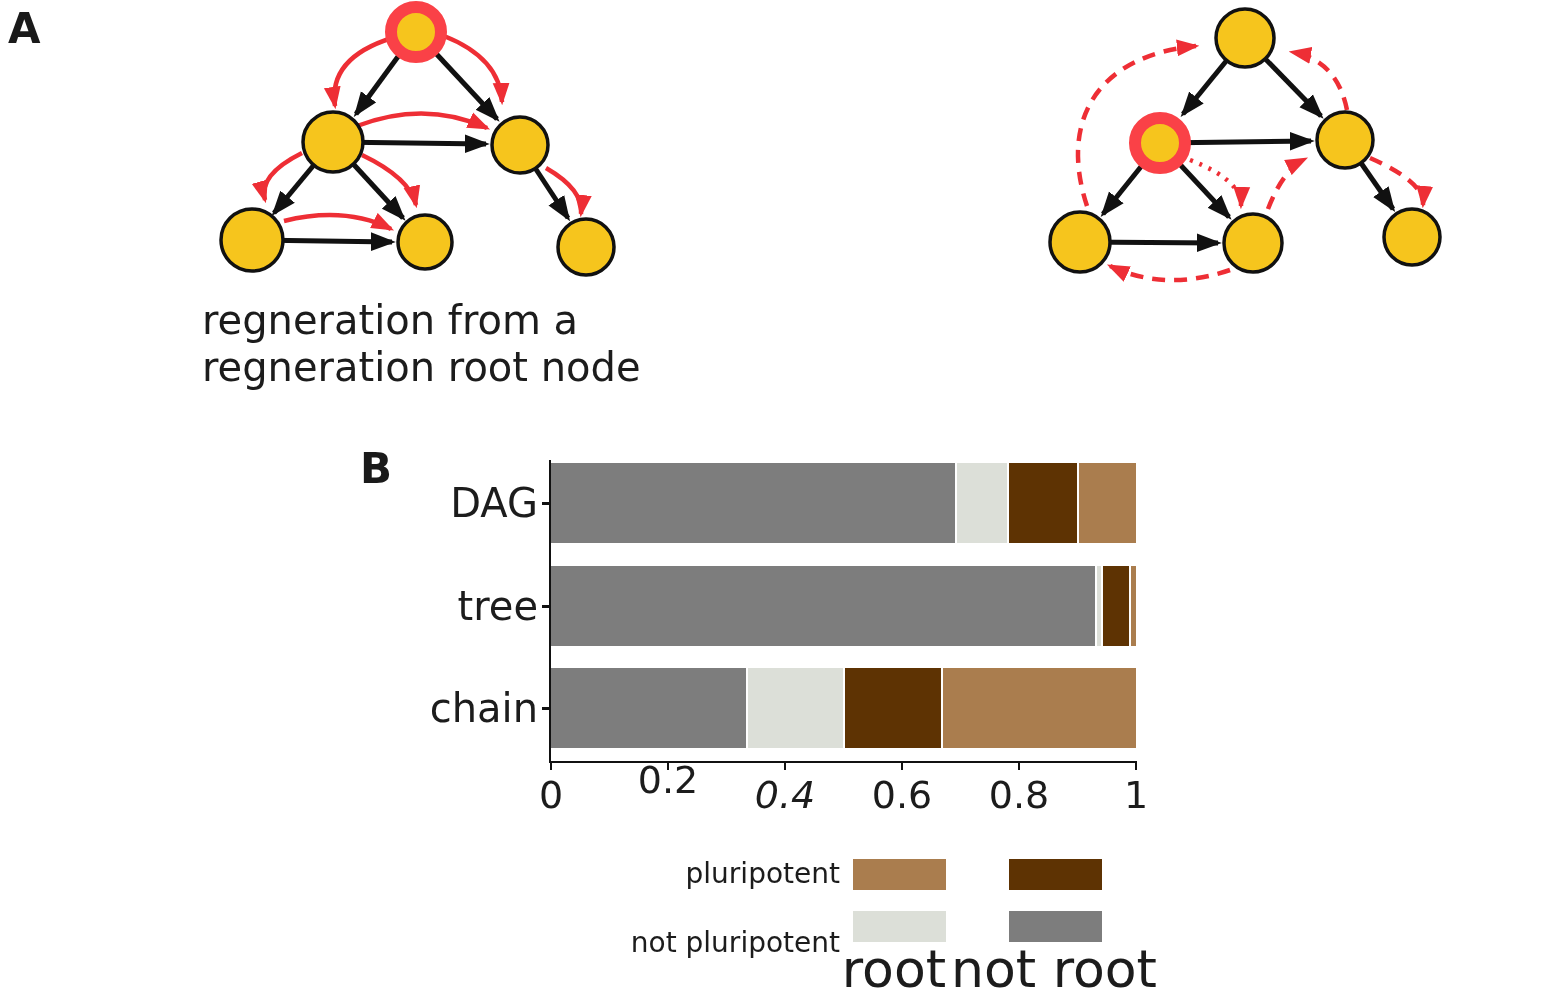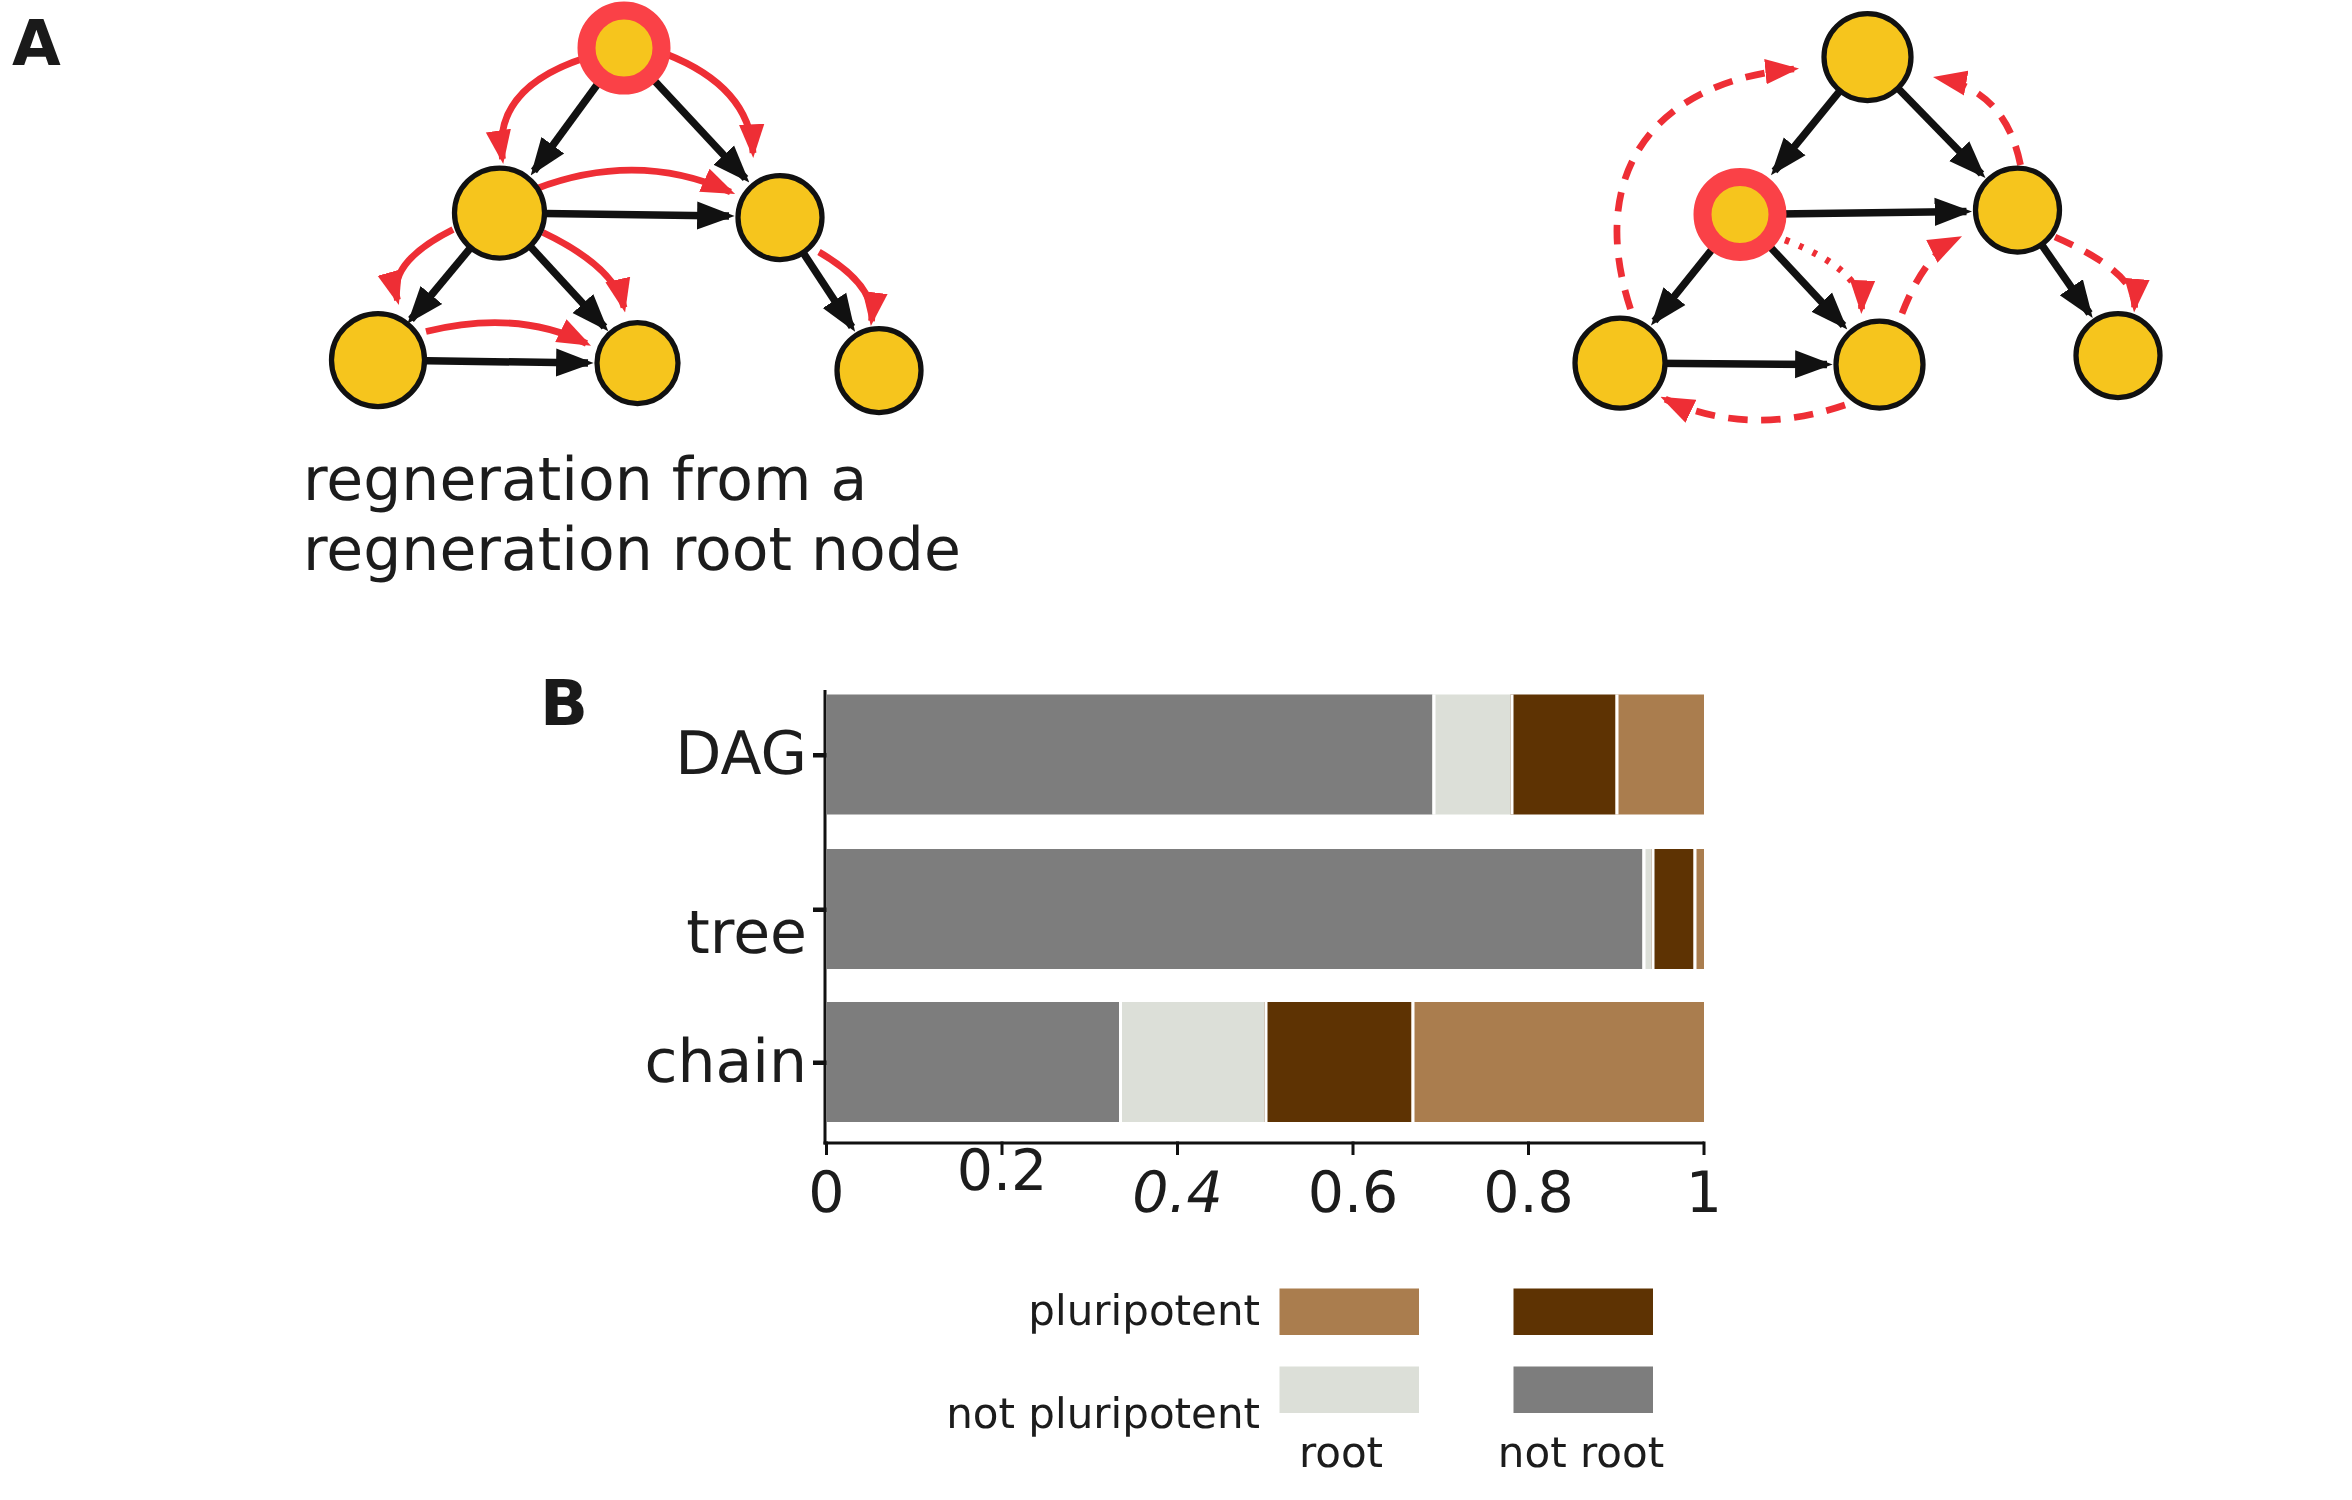--- a/index.html
+++ b/index.html
@@ -104,7 +104,7 @@
 
   <div id="ycat-labels" style="position:absolute;left:390px;top:460px;width:148px;height:301px;">
       <div class="ycat-label" style="top: 21px;">DAG</div>
-      <div class="ycat-label" style="top: 140px; text-align: right;">tree</div>
+      <div class="ycat-label" style="top: 124px; text-align: right;">tree</div>
       <div class="ycat-label" style="top: 226px;">chain</div>
     </div>
 

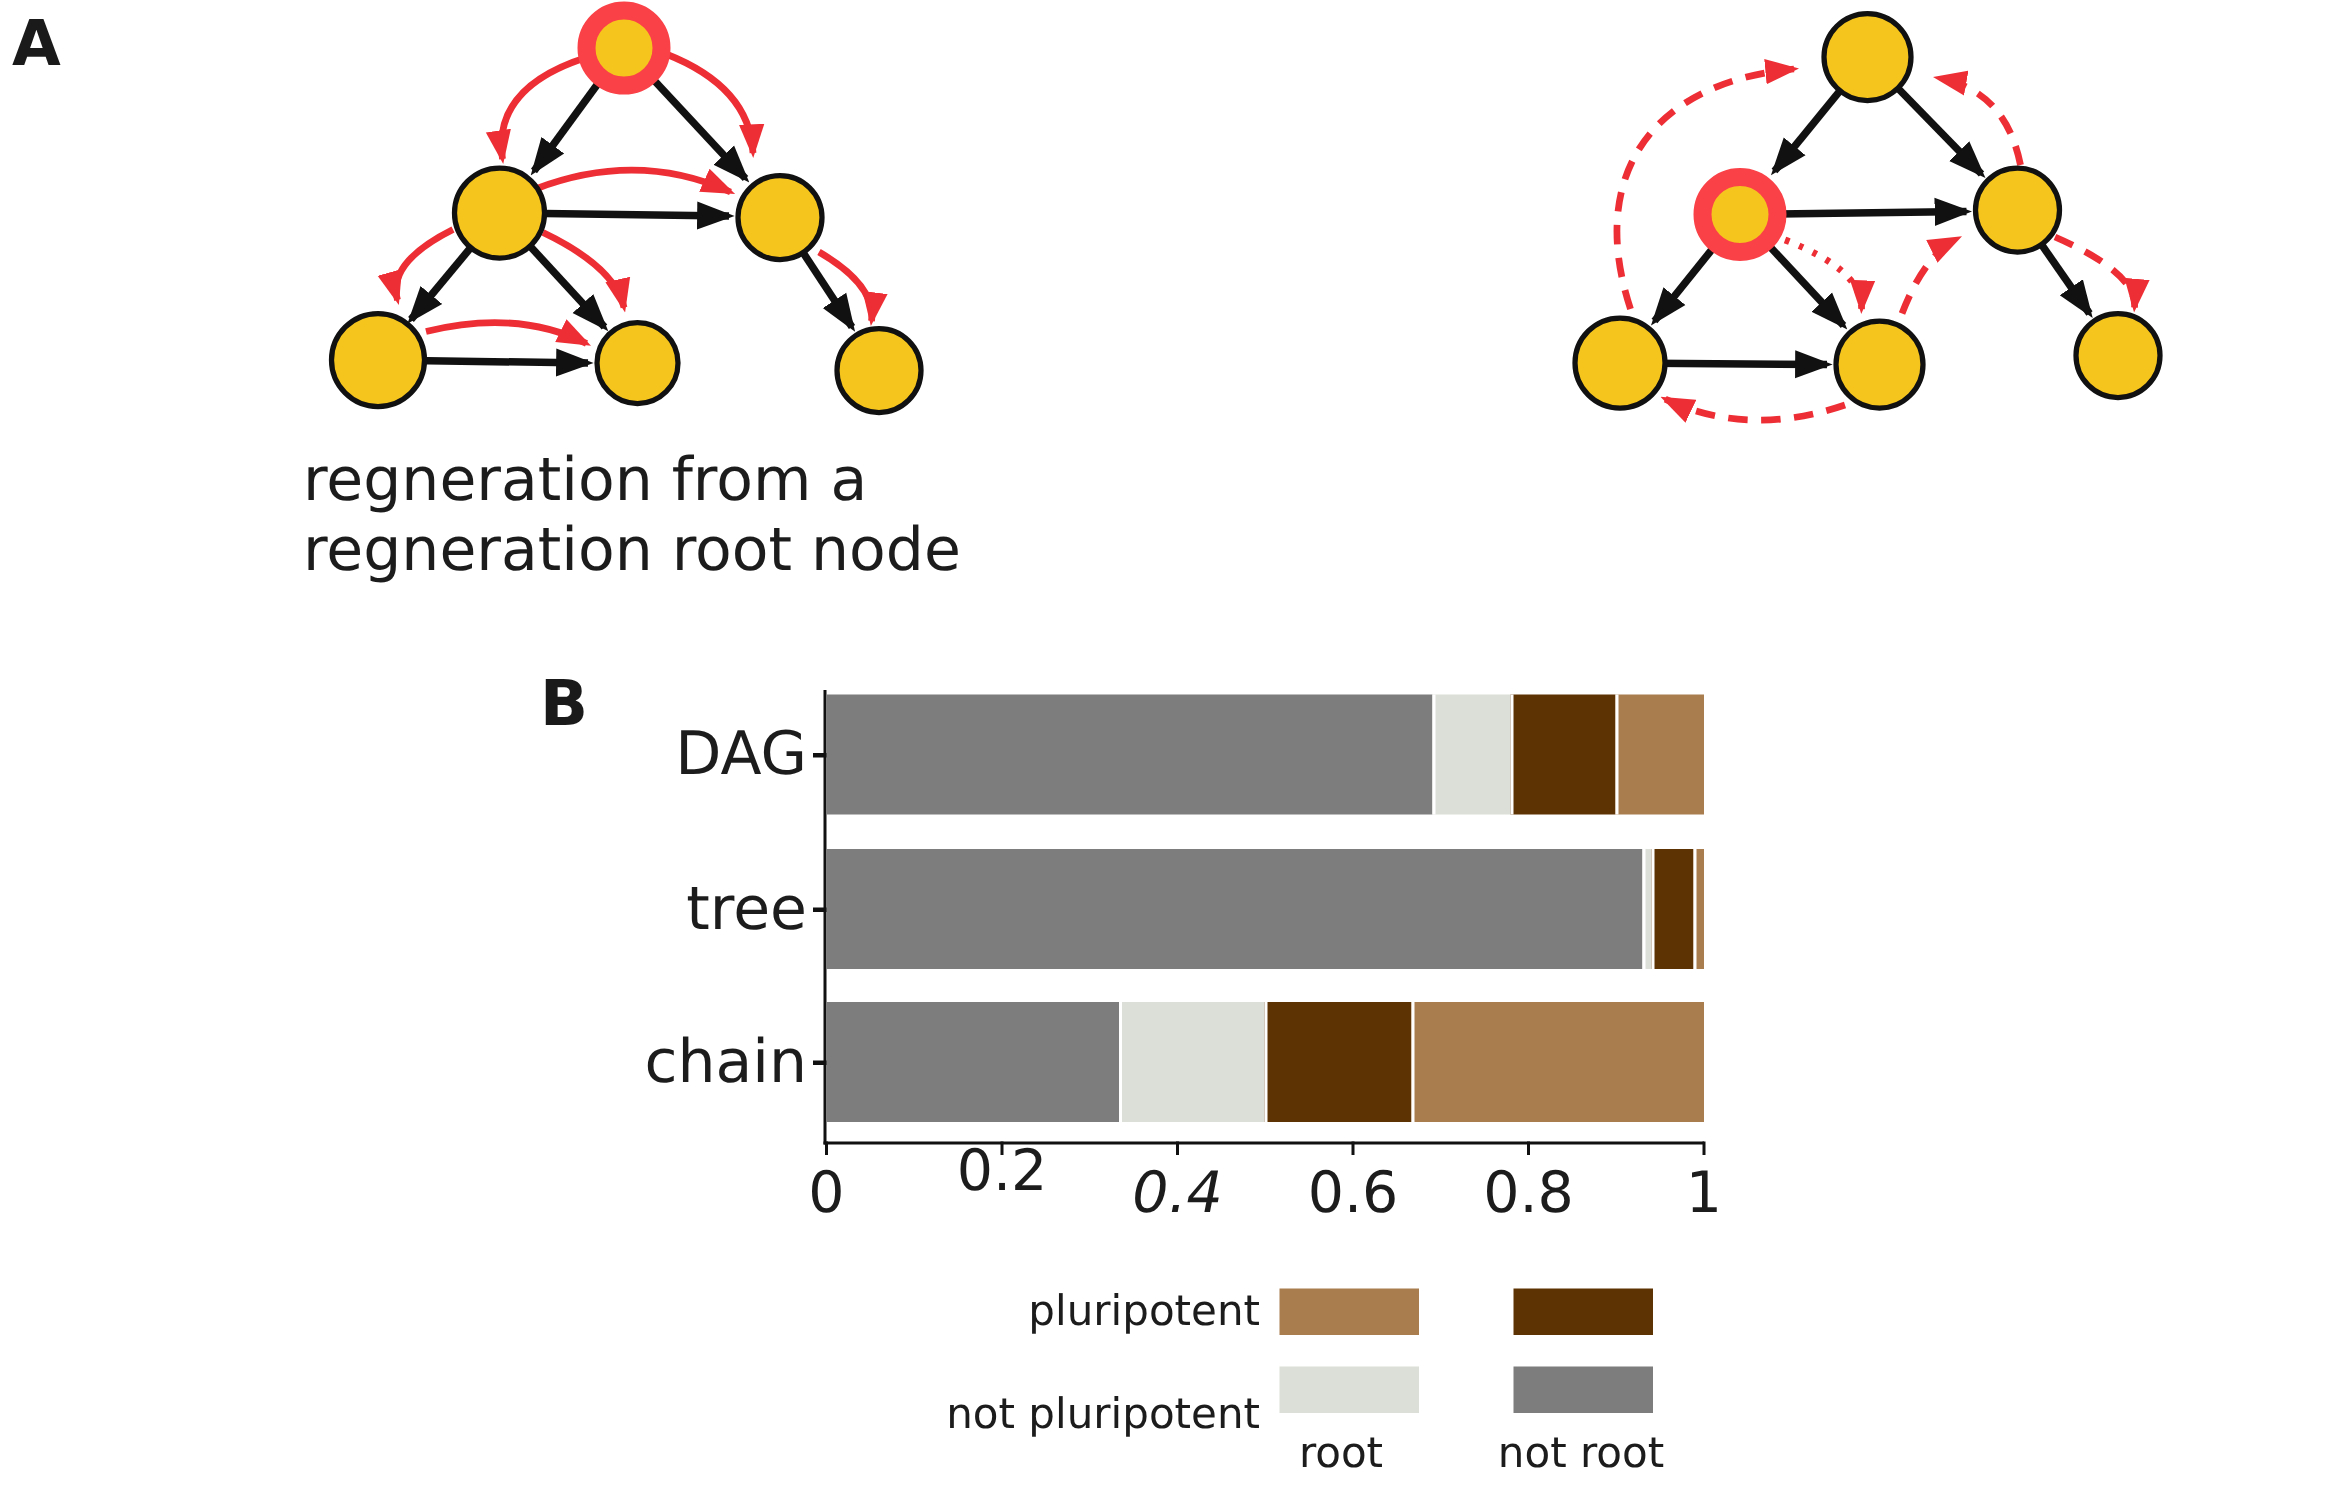--- a/index.html
+++ b/index.html
@@ -18,7 +18,7 @@
   .ycat-label{position:absolute;width:148px;text-align:right;font-size:40px;line-height:44px;color:#1c1c1c;}
   .legend-row-label{position:absolute;width:440px;text-align:right;font-size:28px;line-height:46px;color:#1c1c1c;}
   .legend-swatch{position:absolute;width:93px;height:31px;}
-  .legend-col-label{position:absolute;width:220px;text-align:center;font-size:28px;line-height:44px;color:#1c1c1c;}
+  .legend-col-label{position:absolute;width:220px;text-align:center;font-size:52px;line-height:44px;color:#1c1c1c;}
 </style>
 </head>
 <body>

